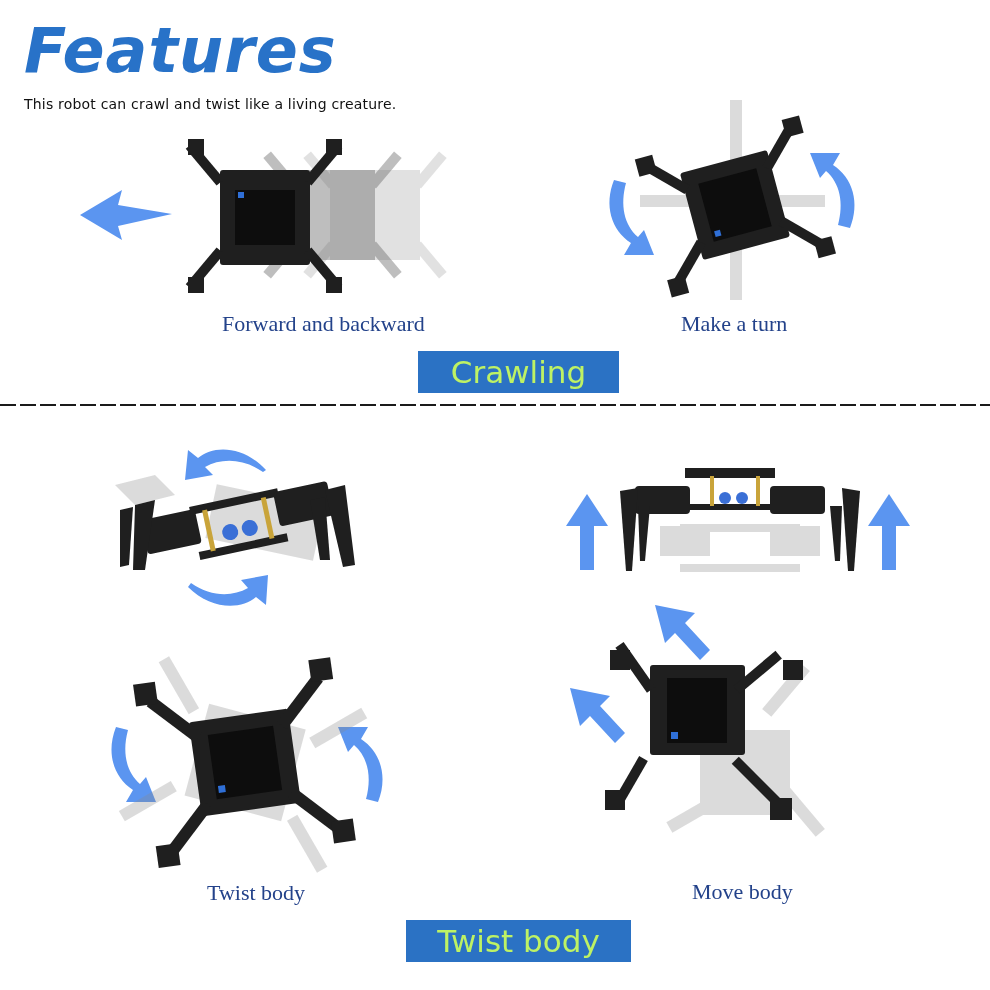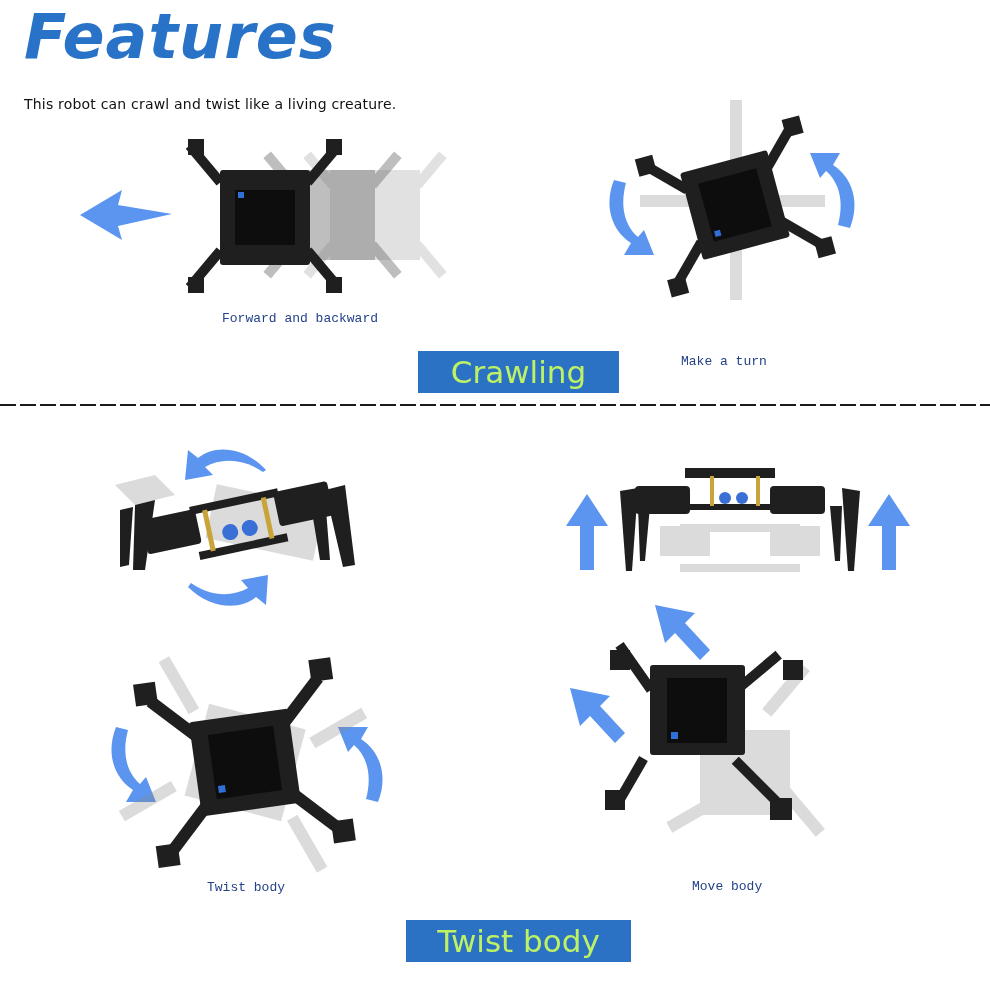--- a/index.html
+++ b/index.html
@@ -7,7 +7,7 @@
     body { position: relative; font-family: "DejaVu Sans", sans-serif; }
 
     .title {
-      position: absolute; left: 24px; top: 6px;
+      position: absolute; left: 24px; top: 20px;
       font-family: "DejaVu Sans", sans-serif;
       font-style: italic; font-weight: bold;
       font-size: 62px; letter-spacing: 1px;

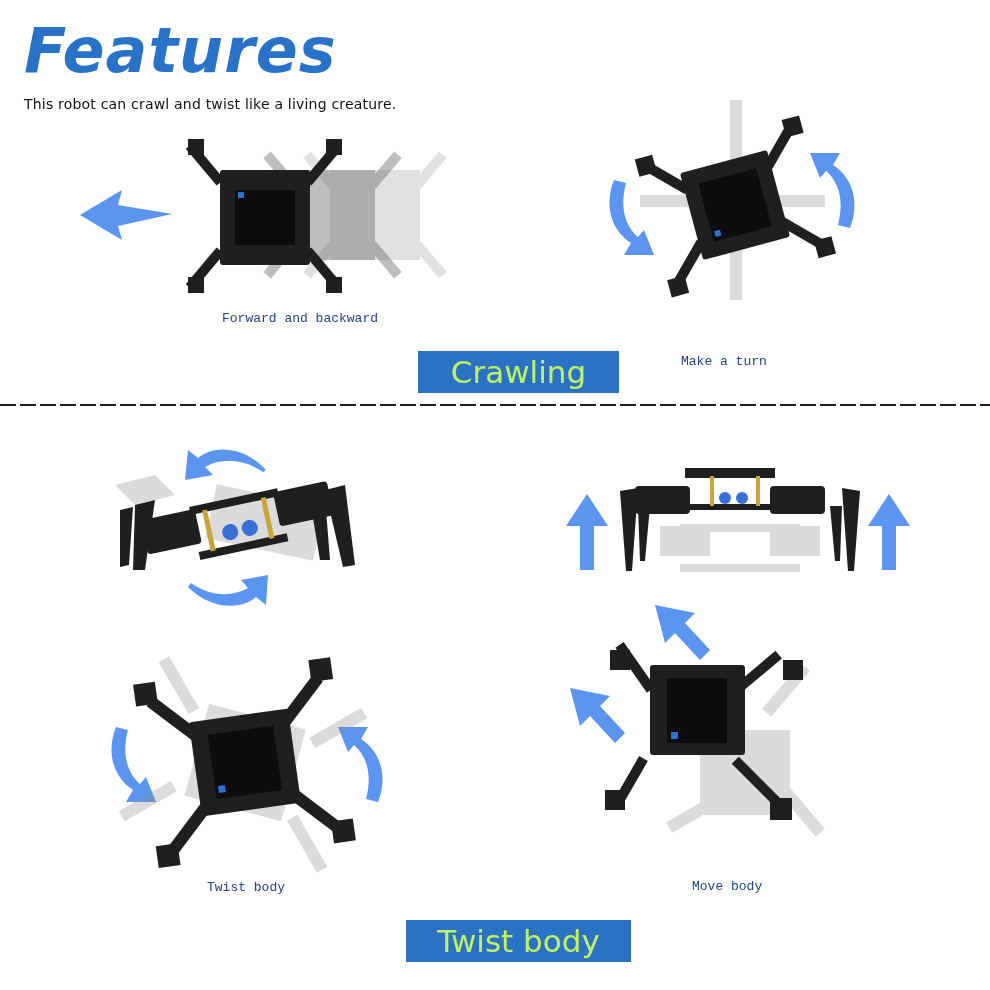--- a/index.html
+++ b/index.html
@@ -20,8 +20,8 @@
     }
     .caption {
       position: absolute;
-      font-family: Liberation Mono, monospace;
-      font-size: 13px; color: #23428a; white-space: nowrap;
+      font-family: Liberation Serif, serif;
+      font-size: 22px; color: #23428a; white-space: nowrap;
     }
     .badge {
       position: absolute;

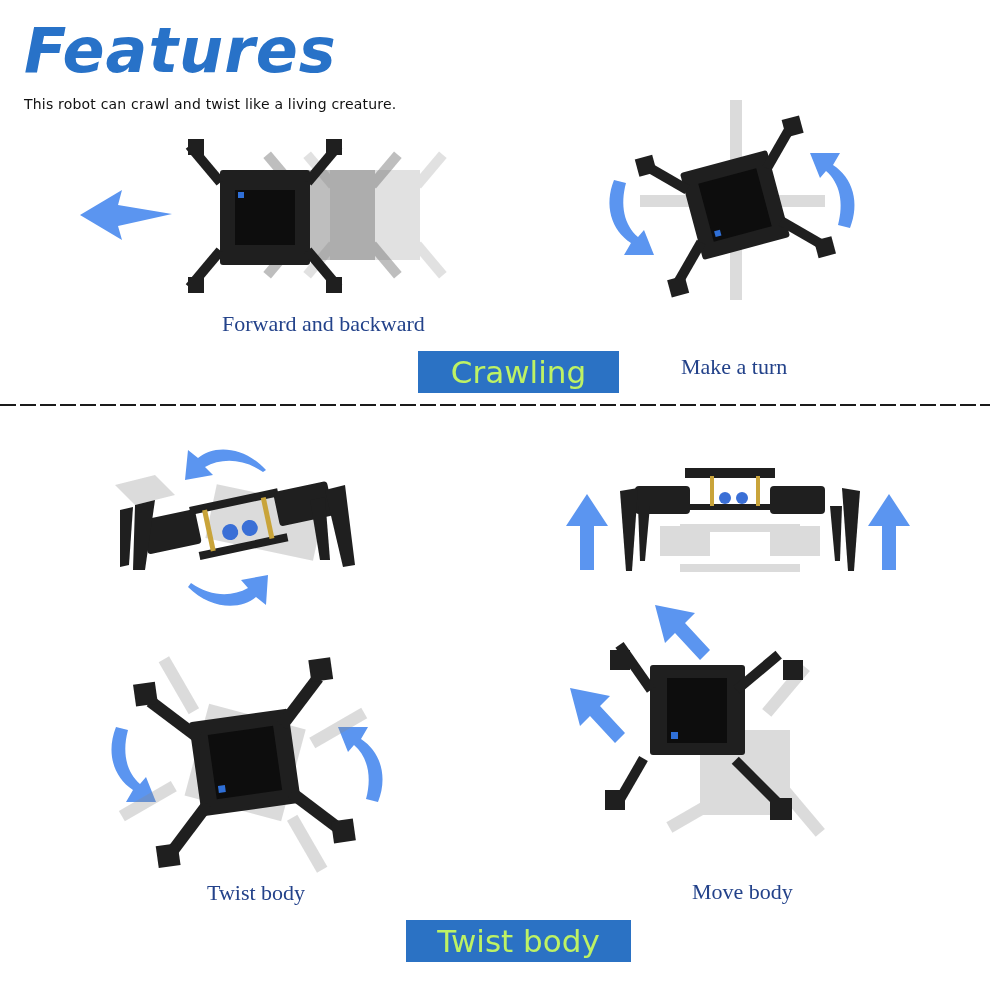--- a/index.html
+++ b/index.html
@@ -117,7 +117,7 @@
     </g>
   </svg>
 </div>
-<div class="caption" style="left:681px; top:311px;margin-top:43px;">Make a turn</div>
+<div class="caption" style="left:681px; top:311px;">Make a turn</div>
 
 <div class="badge" style="left:418px; top:351px; width:201px; height:42px; line-height:42px;">Crawling</div>
 

